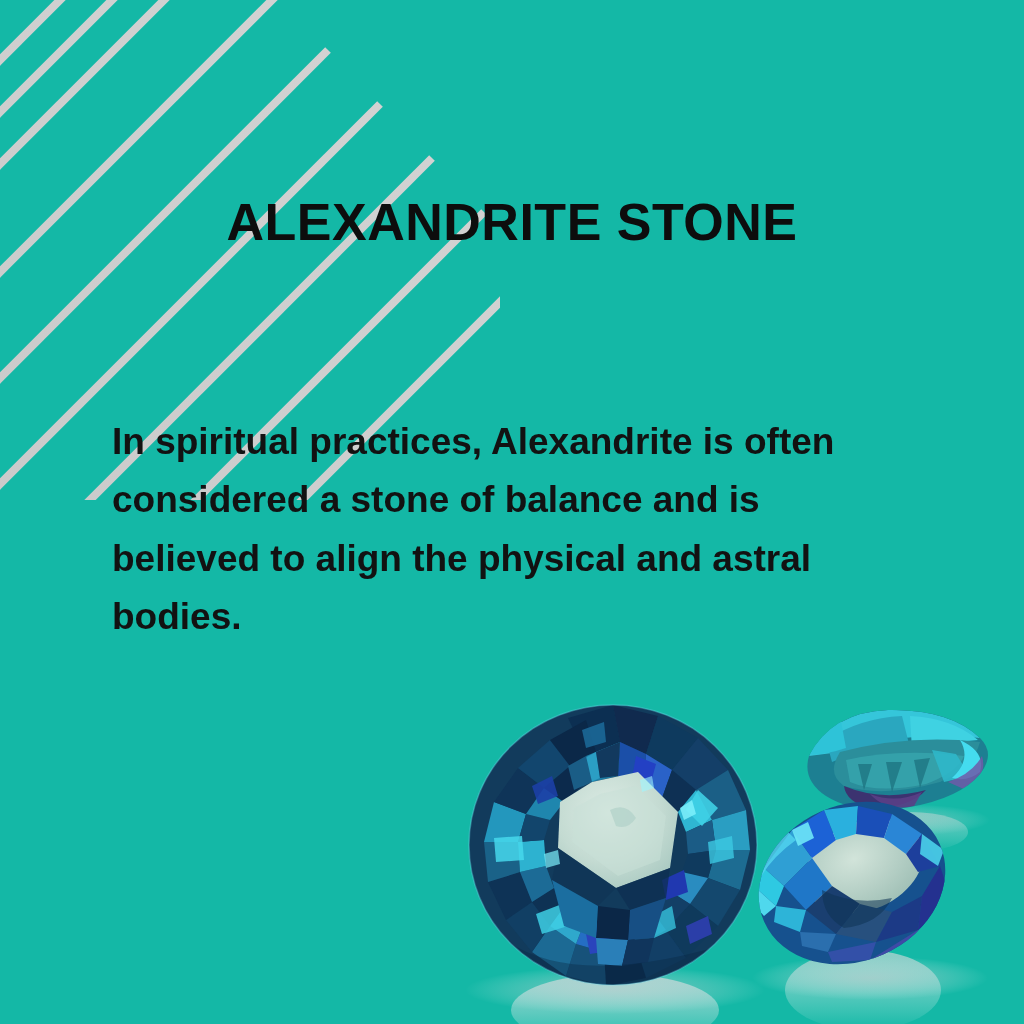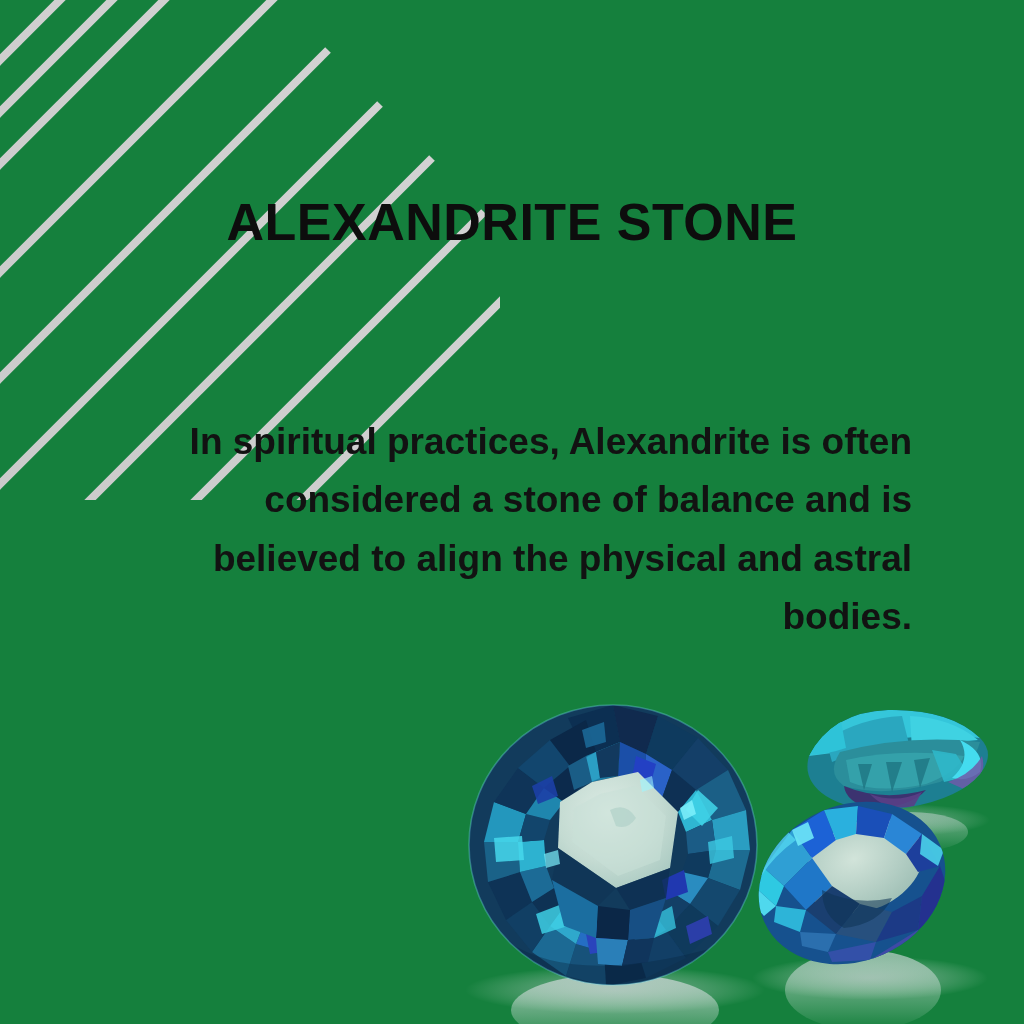--- a/index.html
+++ b/index.html
@@ -15,7 +15,7 @@
     position: relative;
     width: 1024px;
     height: 1024px;
-    background: #15803d;
+    background: #14b8a6;
     overflow: hidden;
   }
 

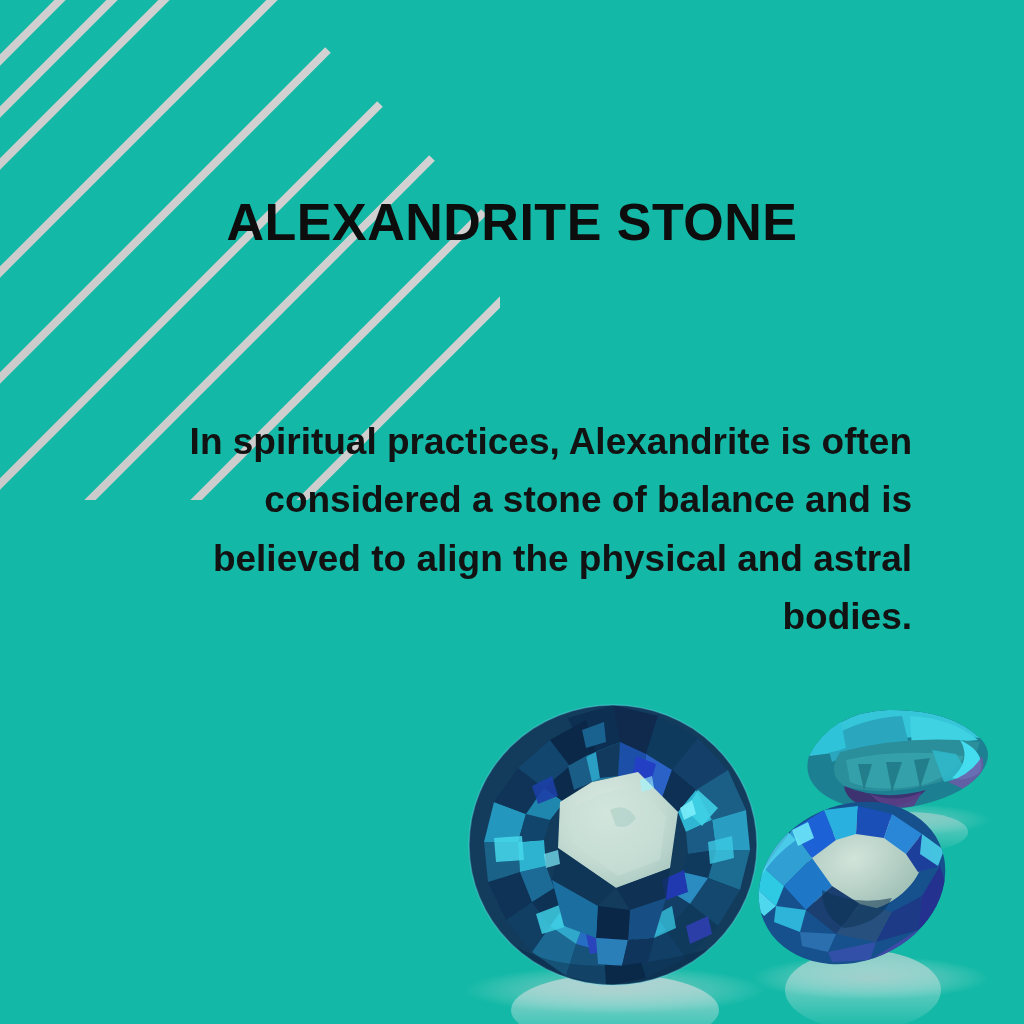--- a/index.html
+++ b/index.html
@@ -51,7 +51,7 @@
     left: 112px;
     top: 376px;
     width: 800px;
-    text-align: right;
+    text-align: left;
     color: #121212;
     font-weight: 700;
     font-size: 37px;

